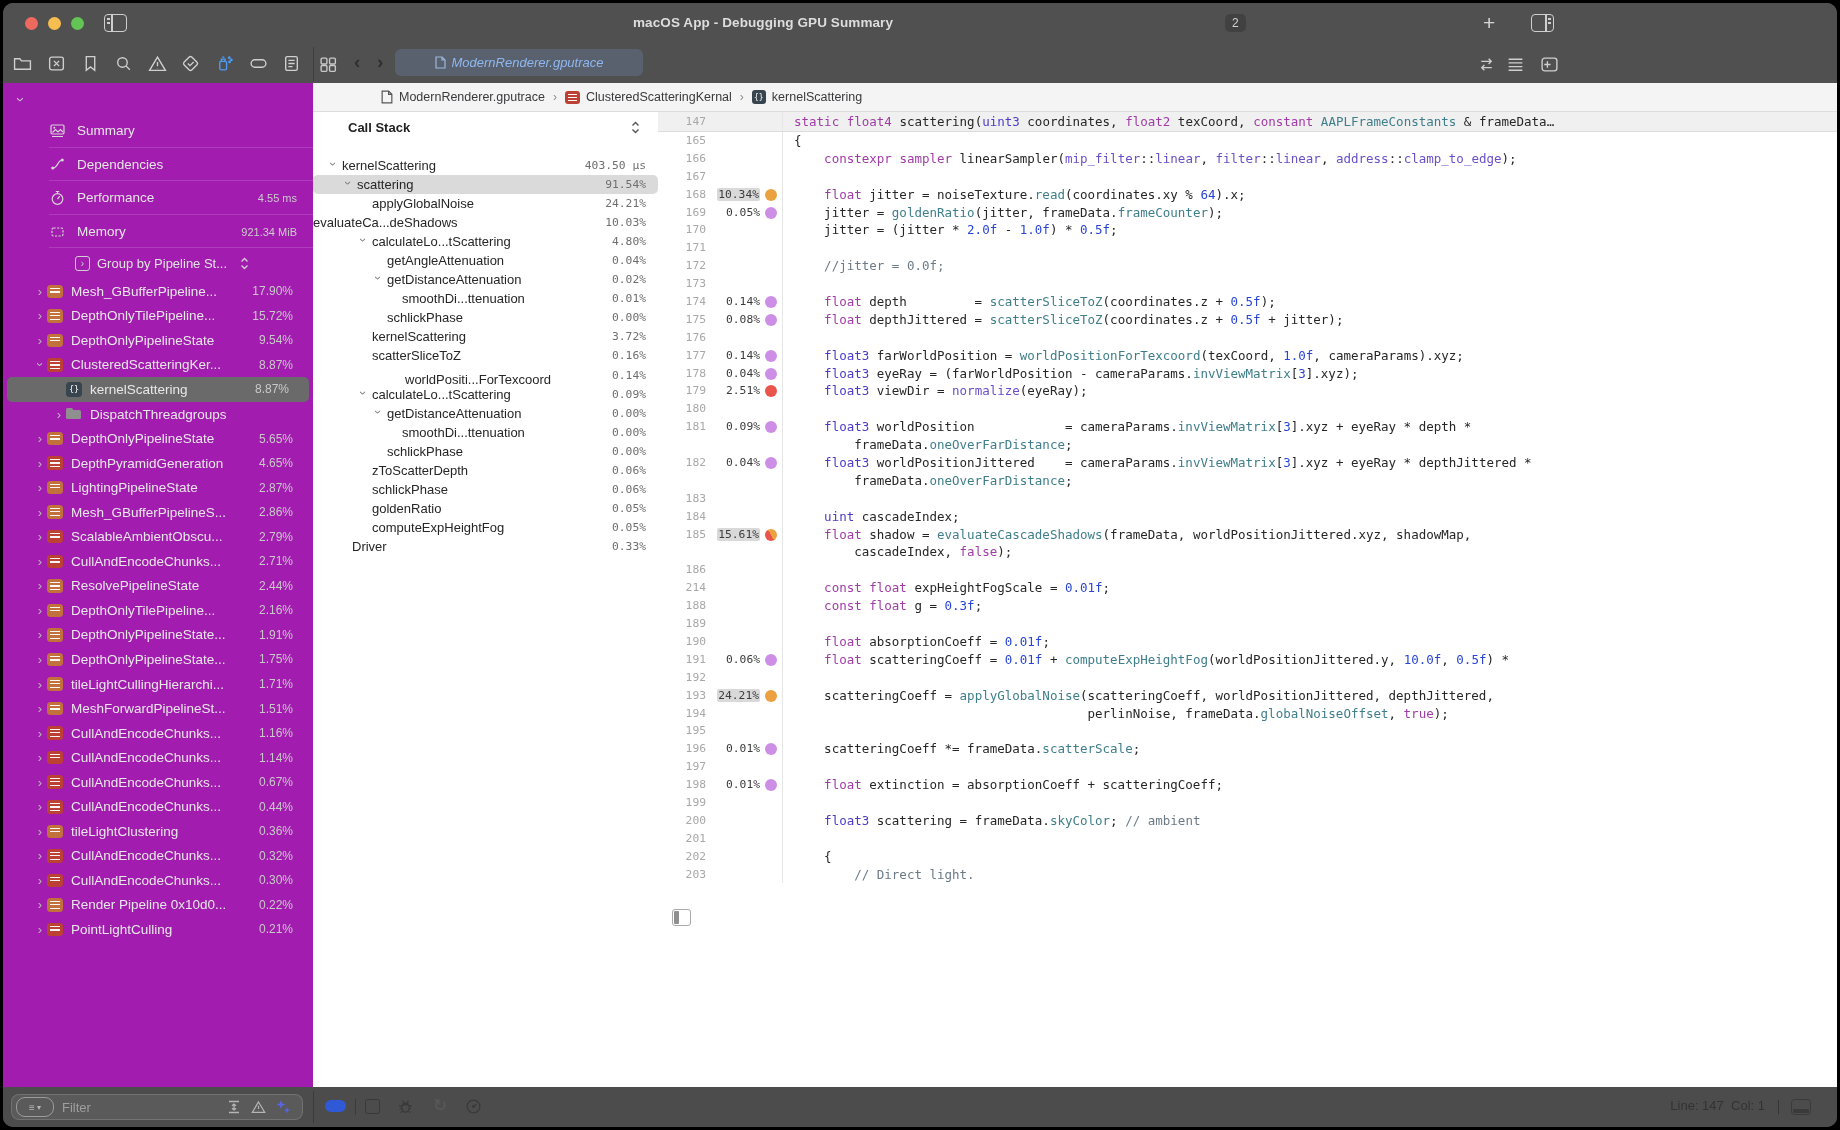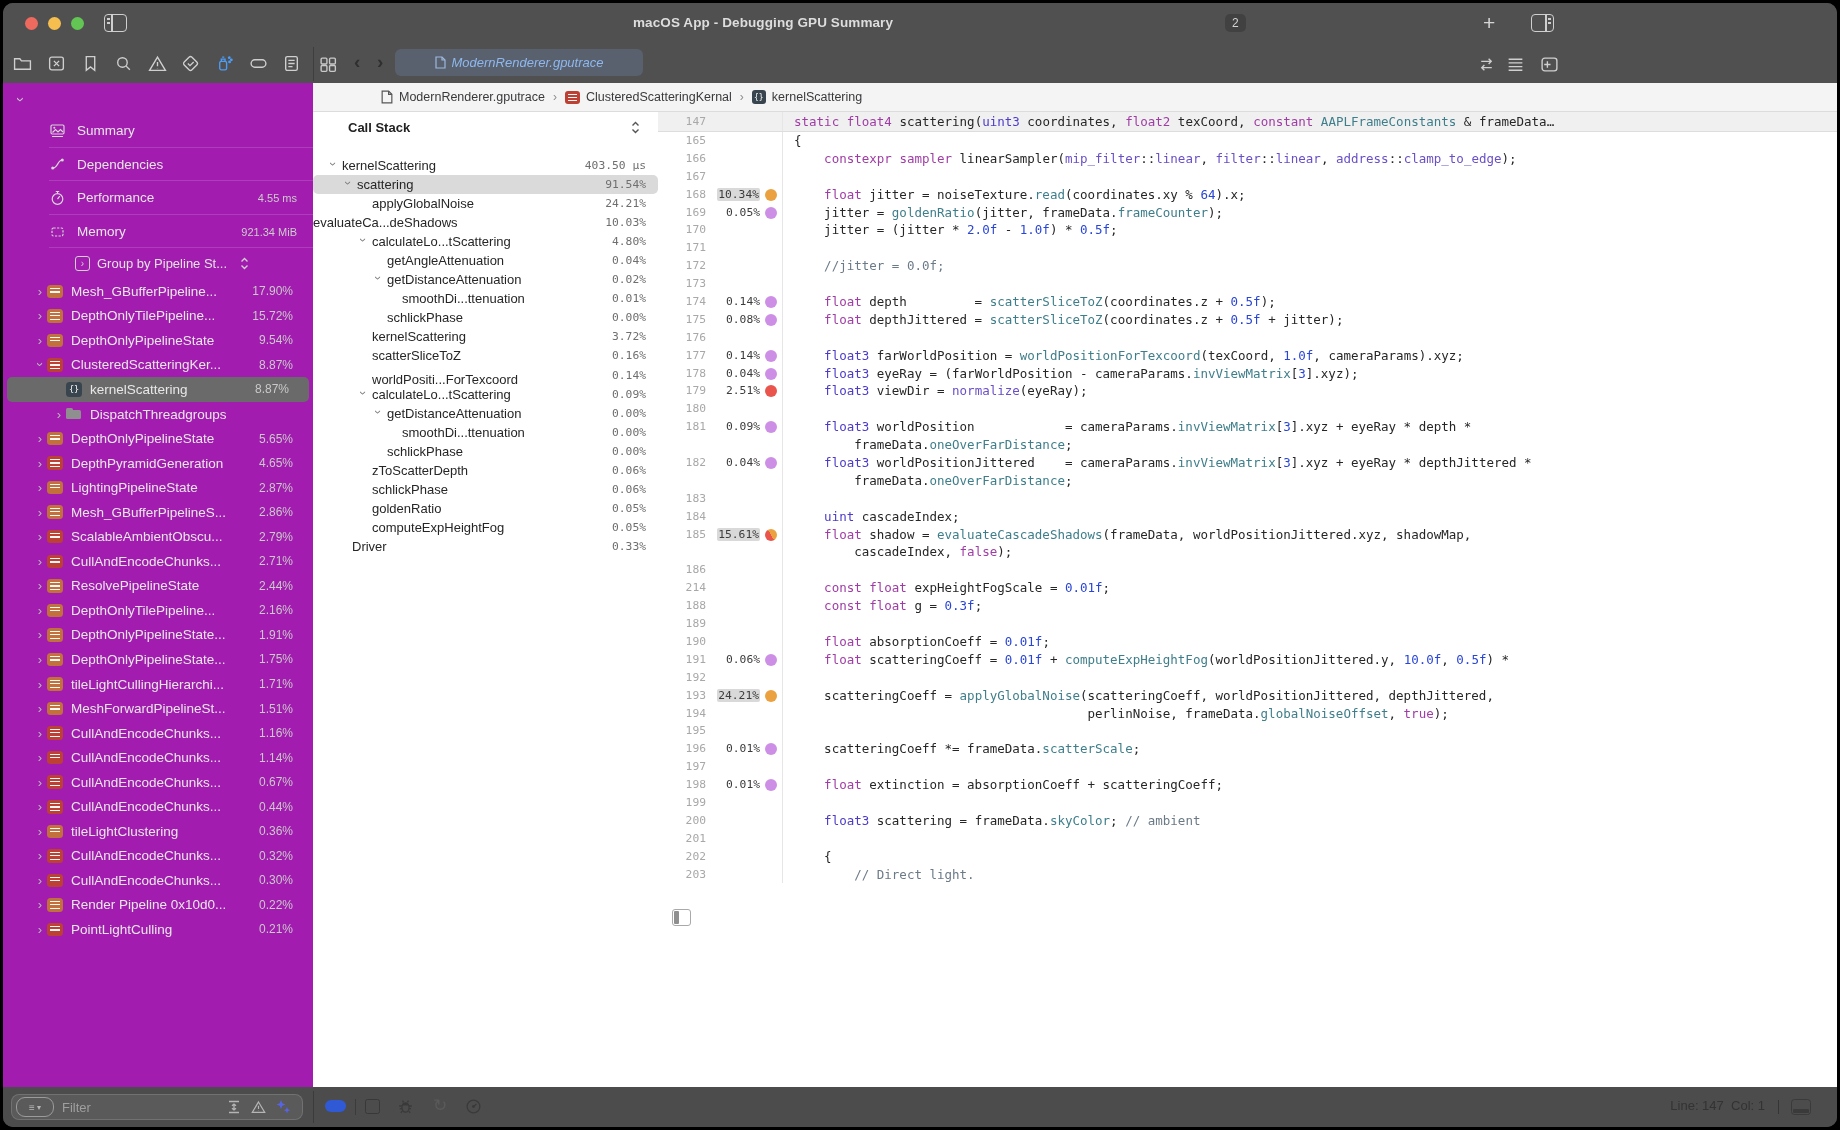--- a/index.html
+++ b/index.html
@@ -512,7 +512,7 @@
               <span class="csval">0.16%</span>
             </div>
             <div class="csrow">
-              <span class="cslabel" style="padding-left: 59px; margin-top: 8px;">worldPositi...ForTexcoord</span>
+              <span class="cslabel" style="padding-left: 92px; margin-top: 8px;">worldPositi...ForTexcoord</span>
               <span class="csval">0.14%</span>
             </div>
             <div class="csrow">

